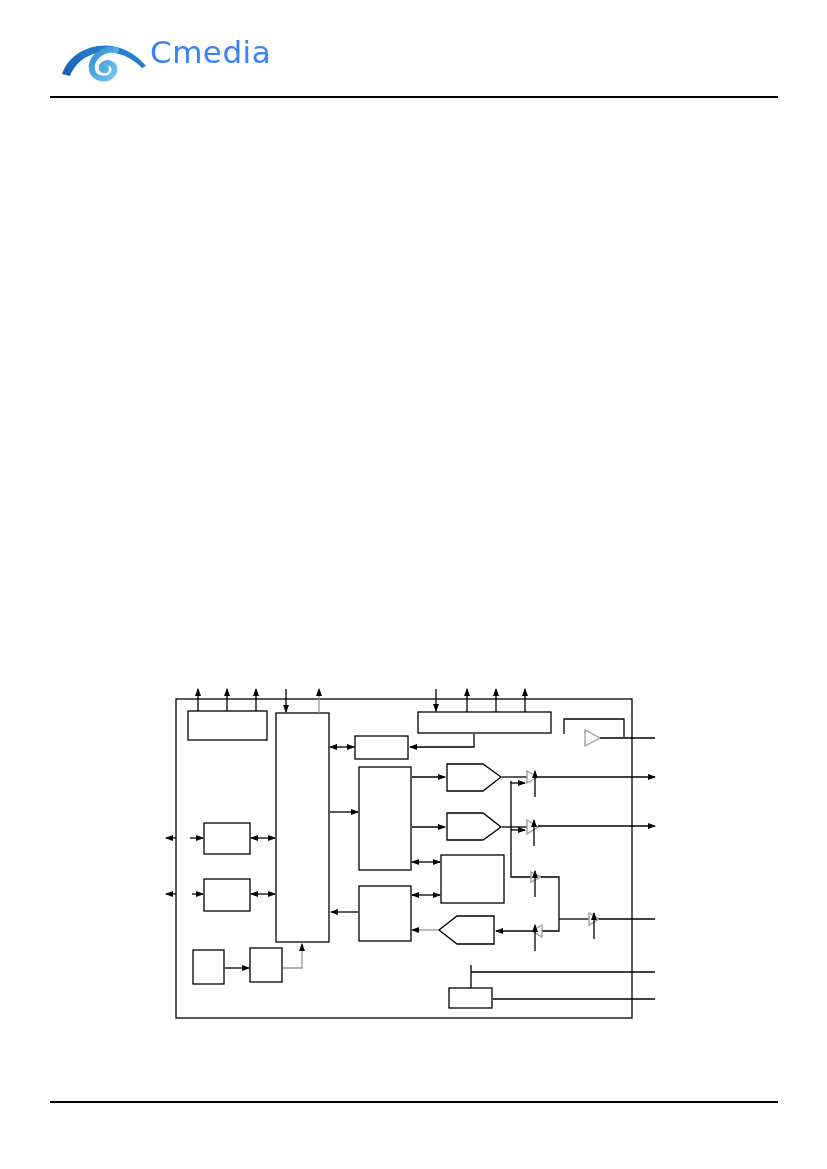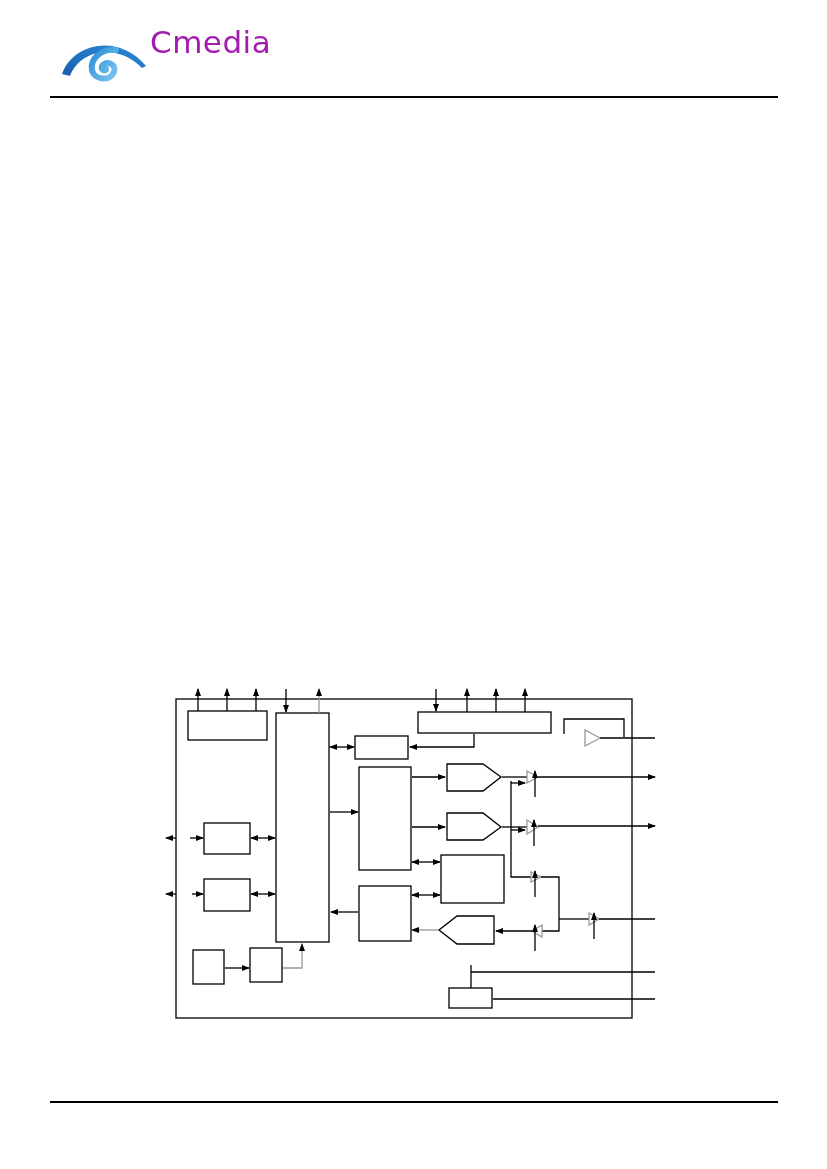--- a/index.html
+++ b/index.html
@@ -5,7 +5,7 @@
     html, body { margin: 0; padding: 0; background: #ffffff; }
     body { width: 827px; height: 1169px; position: relative; overflow: hidden; font-family: "DejaVu Sans", sans-serif; }
     .logo { position: absolute; left: 58px; top: 36px; width: 220px; height: 48px; }
-    .logo-text { position: absolute; left: 150px; top: 24px; font-family: "DejaVu Sans", sans-serif; font-size: 31px; color: #a21caf; letter-spacing: 0.5px; font-weight: normal; }
+    .logo-text { position: absolute; left: 150px; top: 34px; font-family: "DejaVu Sans", sans-serif; font-size: 31px; color: #3b82f6; letter-spacing: 0.5px; font-weight: normal; }
     .header-rule { position: absolute; left: 50px; top: 96px; width: 728px; height: 2px; background: #000; }
     .footer-rule { position: absolute; left: 50px; top: 1101px; width: 728px; height: 2px; background: #000; }
     .diagram { position: absolute; left: 0; top: 0; width: 827px; height: 1169px; }

